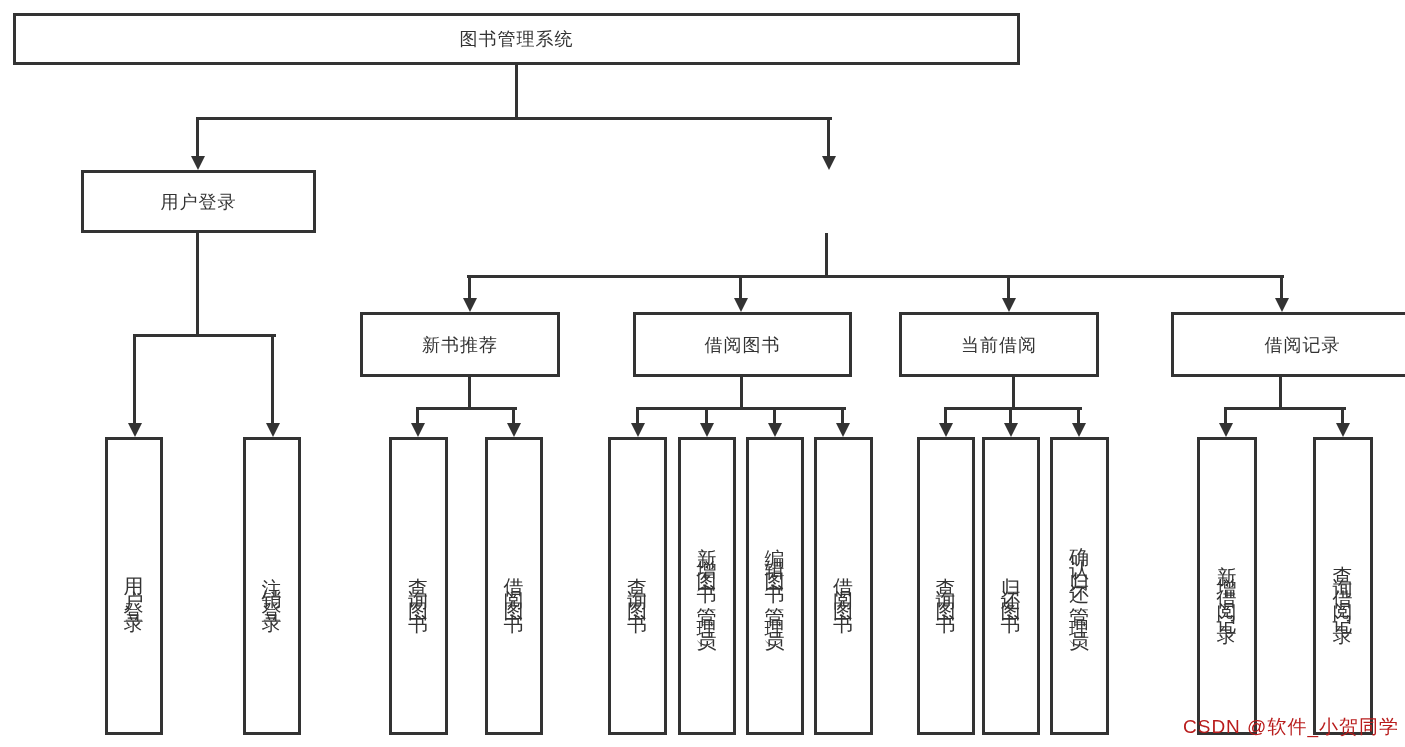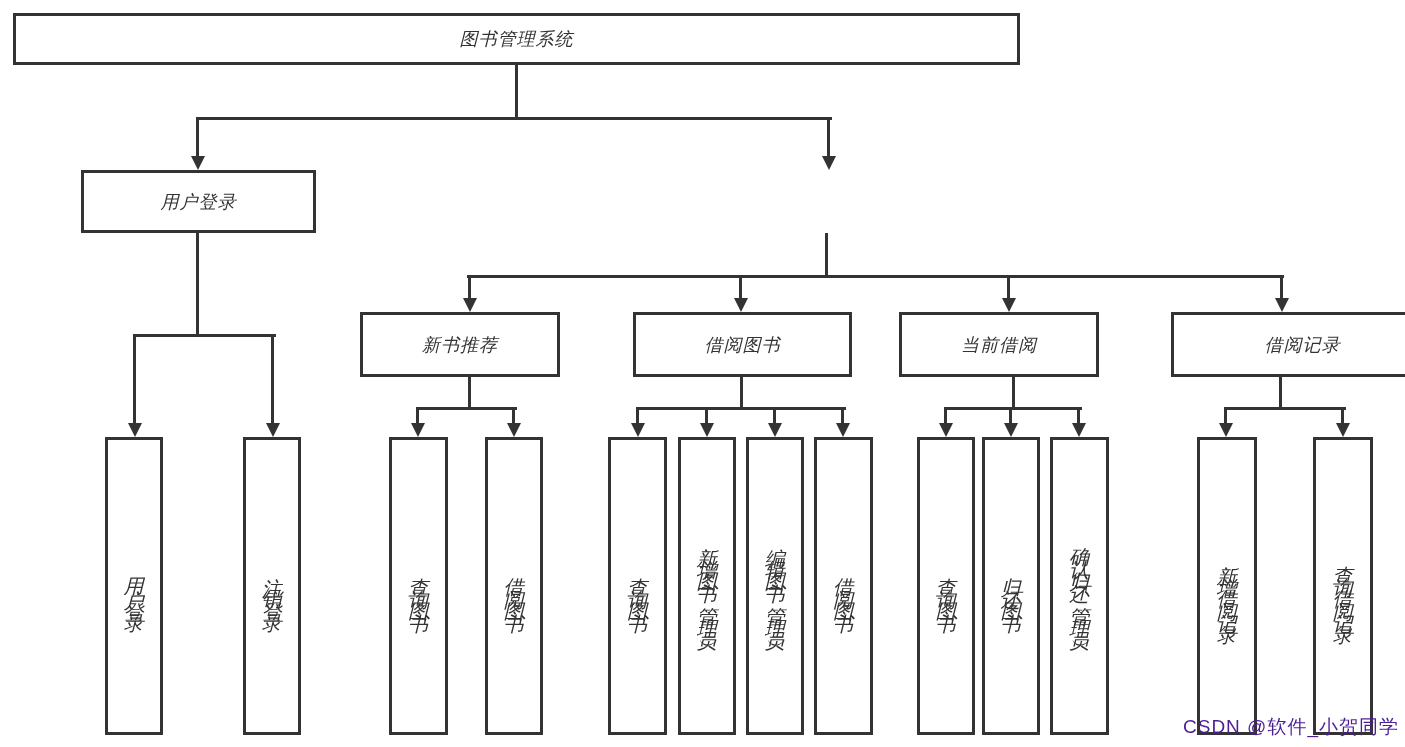--- a/index.html
+++ b/index.html
@@ -28,7 +28,6 @@
     color: #333333;
     letter-spacing: 1px;
     z-index: 2;
-    font-style: italic;
   }
   .leaf .vtext {
     writing-mode: vertical-rl;

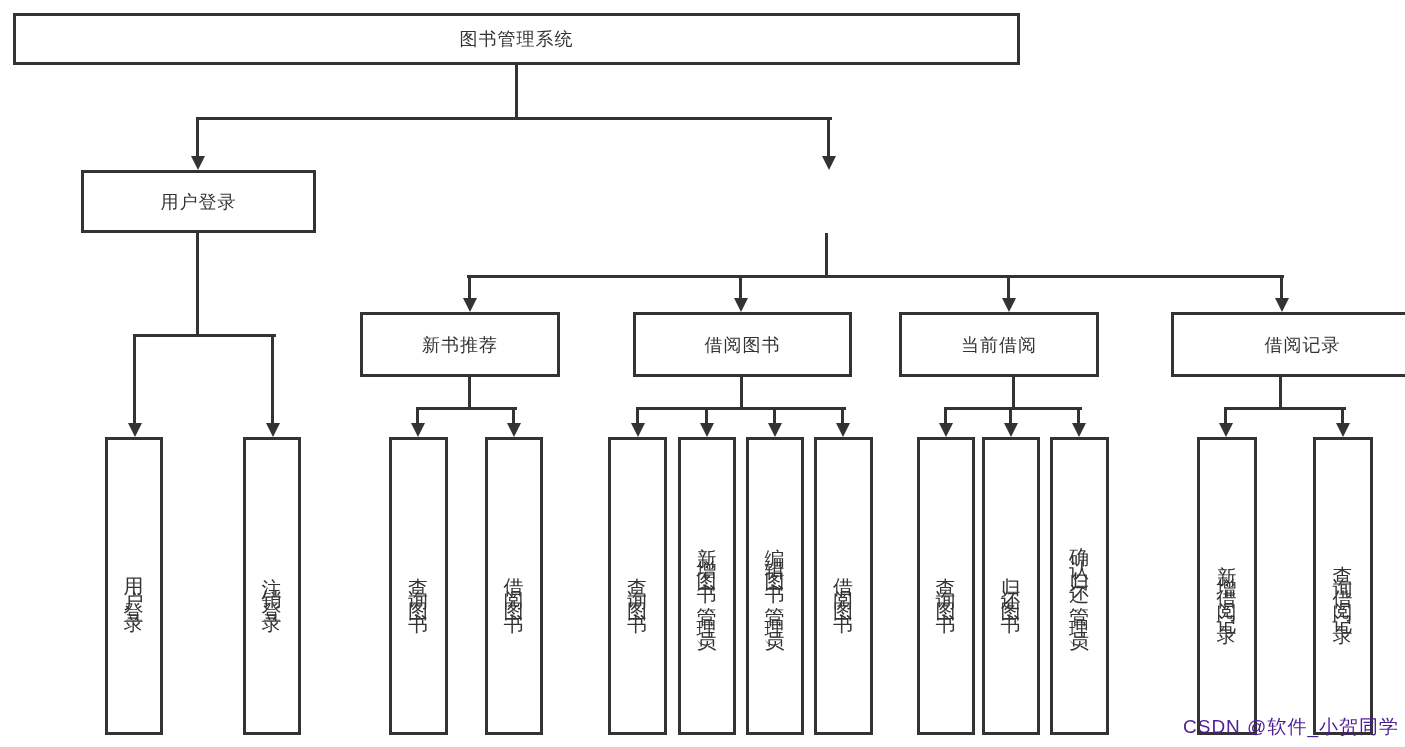--- a/index.html
+++ b/index.html
@@ -76,7 +76,7 @@
     top: 714px;
     font-size: 19px;
     letter-spacing: 1px;
-    color: #4c1d95;
+    color: #b91c1c;
     z-index: 5;
     white-space: nowrap;
   }

